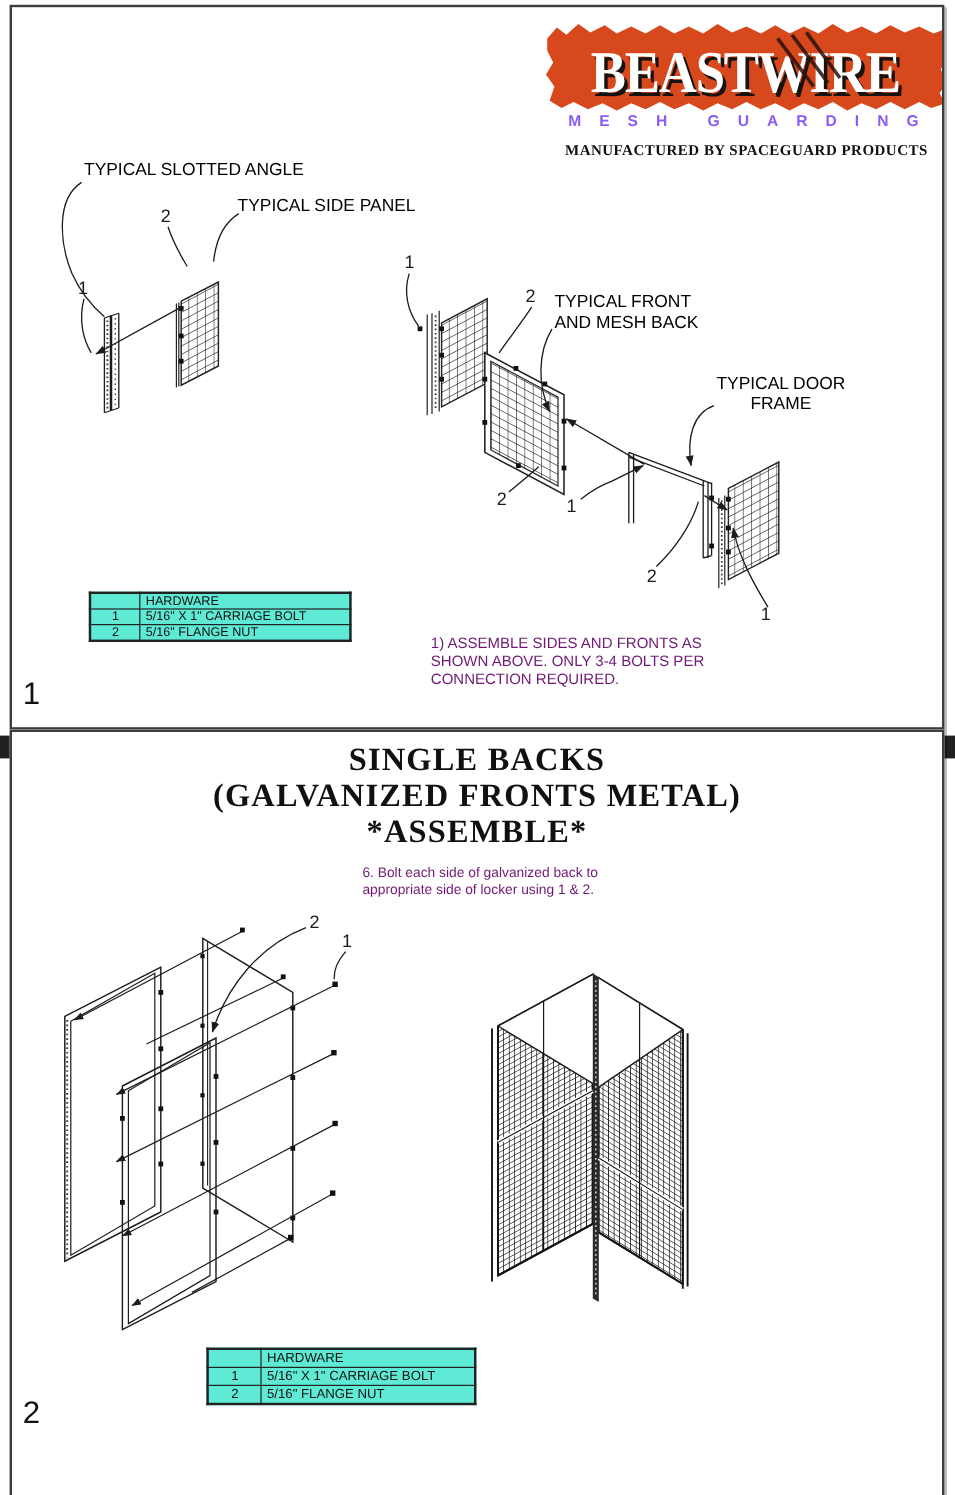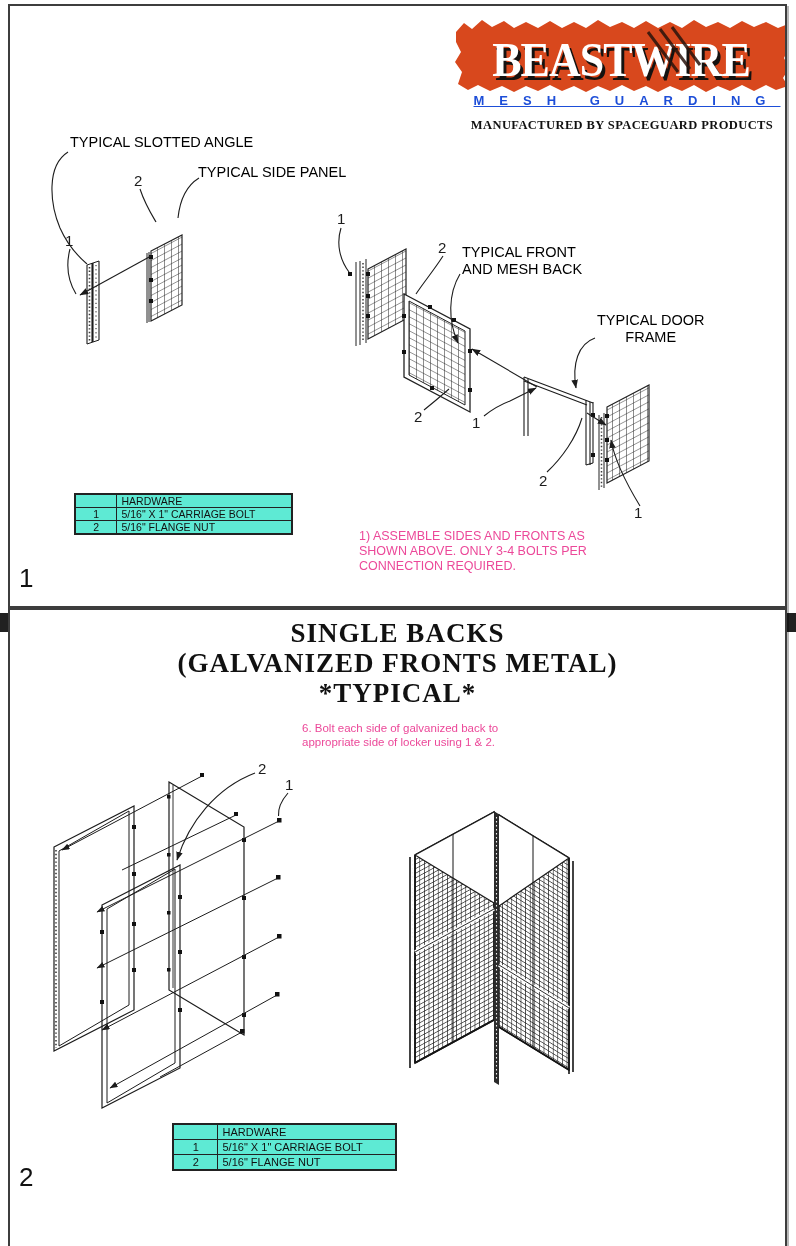--- a/index.html
+++ b/index.html
@@ -163,7 +163,7 @@
     </div>
 
     <div class="abs" id="logo-box">
-      <div id="mesh-guarding" style="color:#1d4ed8;text-decoration:underline;">MESH GUARDING</div>
+      <div id="mesh-guarding" style="color:#8b5cf6;">MESH GUARDING</div>
       <div id="manufactured">MANUFACTURED BY SPACEGUARD PRODUCTS</div>
     </div>
 

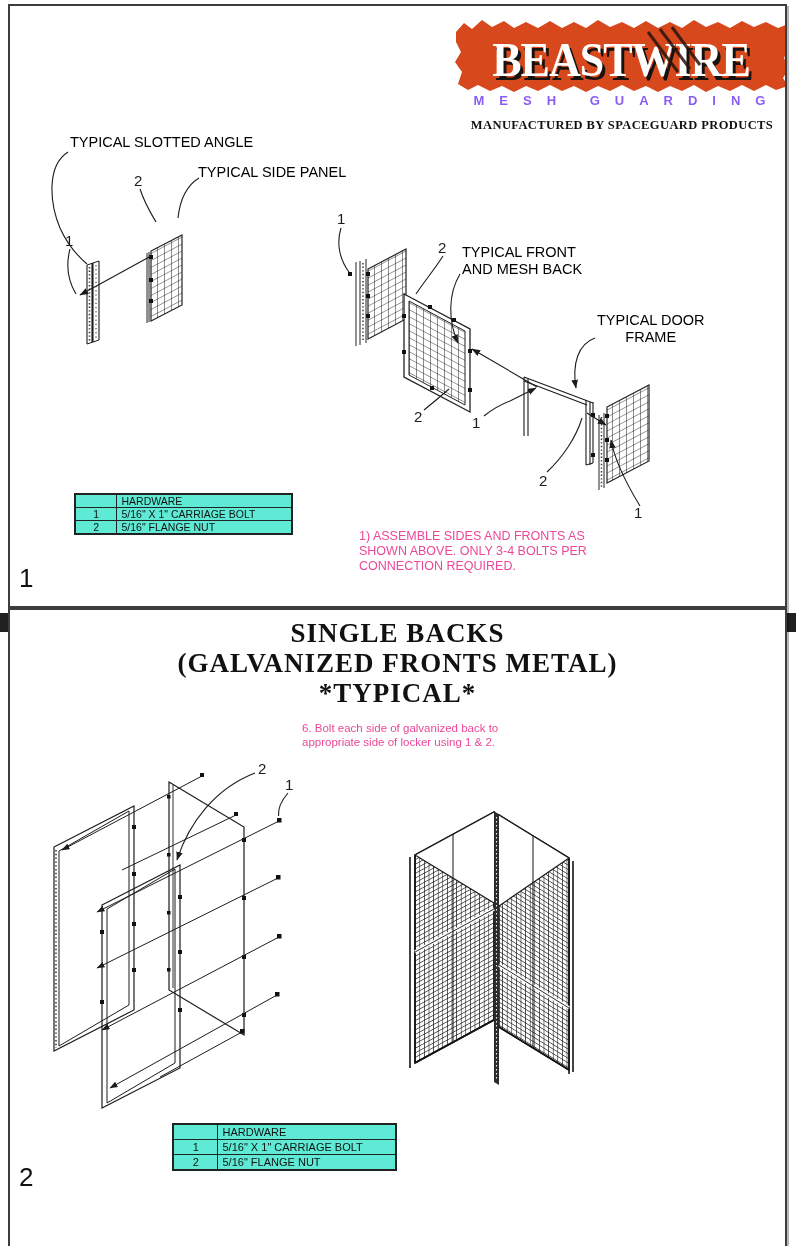--- a/index.html
+++ b/index.html
@@ -24,7 +24,7 @@
   .callout { font-size:15px; color:#1c1c1c; }
   .pagenum { font-size:26px; color:#111; }
 
-  .note { color:#ec4899; }
+  .note { color:#701a75; }
   #note1 { left:349px; top:523px; width:274px; font-size:12.5px; line-height:15px; }
   #note2 { left:292px; top:112px; width:260px; font-size:11.5px; line-height:13.5px; }
 

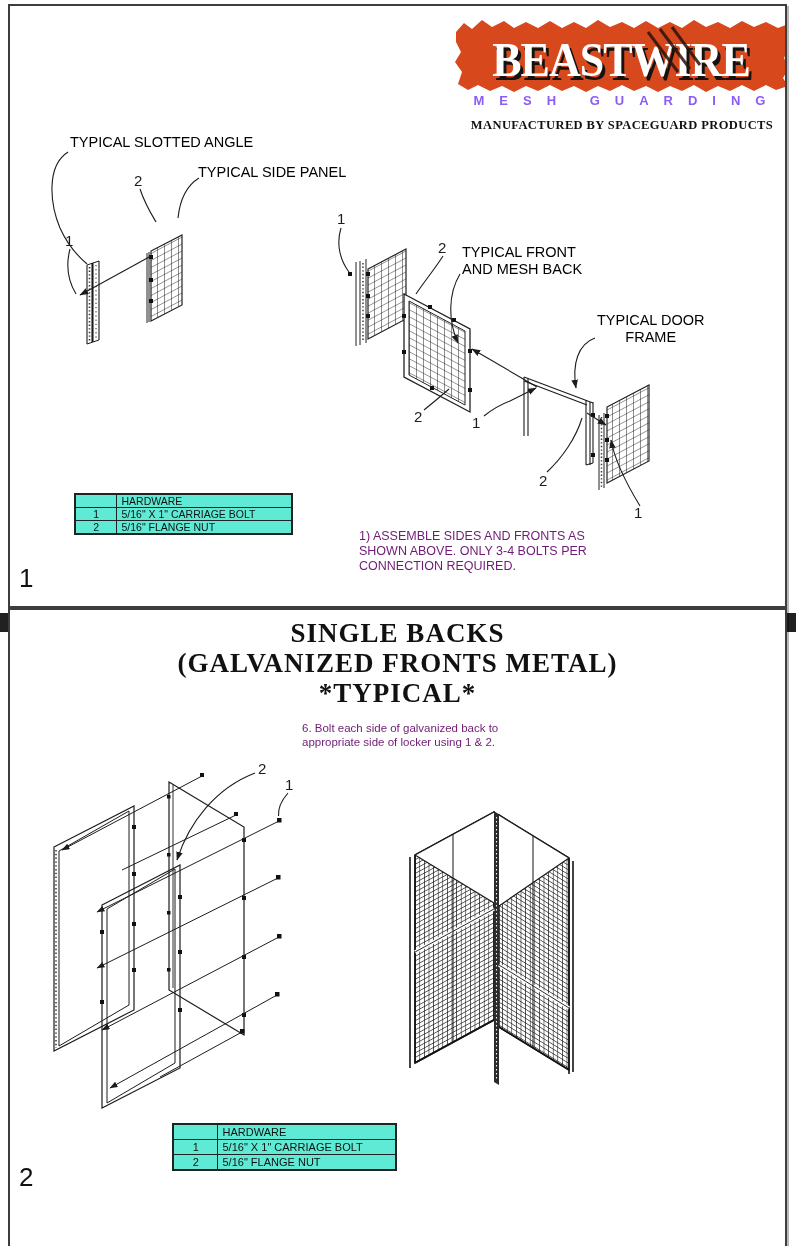--- a/index.html
+++ b/index.html
@@ -288,7 +288,7 @@
     <div class="abs doc-title" id="title2">
       <div>SINGLE BACKS</div>
       <div>(GALVANIZED FRONTS METAL)</div>
-      <div>*TYPICAL*</div>
+      <div>*ASSEMBLE*</div>
     </div>
 
     <div class="abs note" id="note2">

